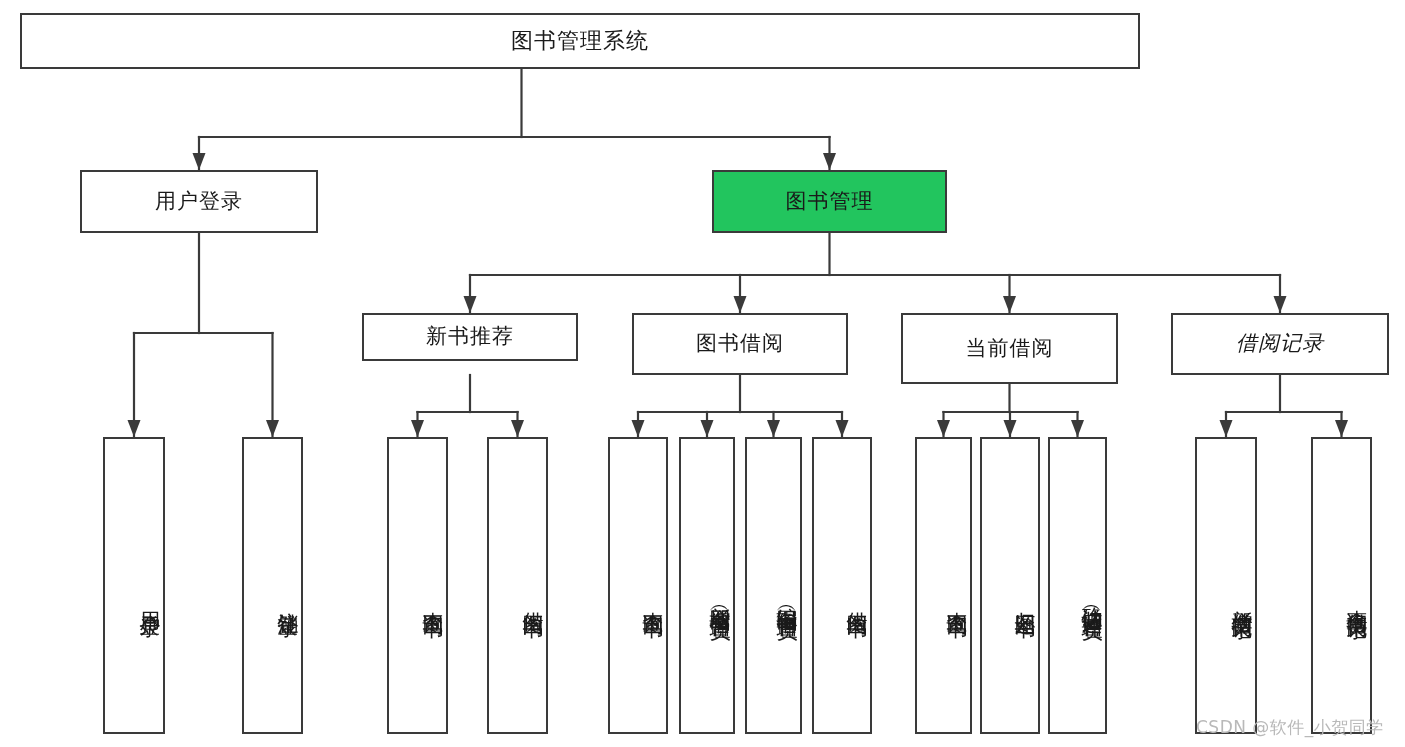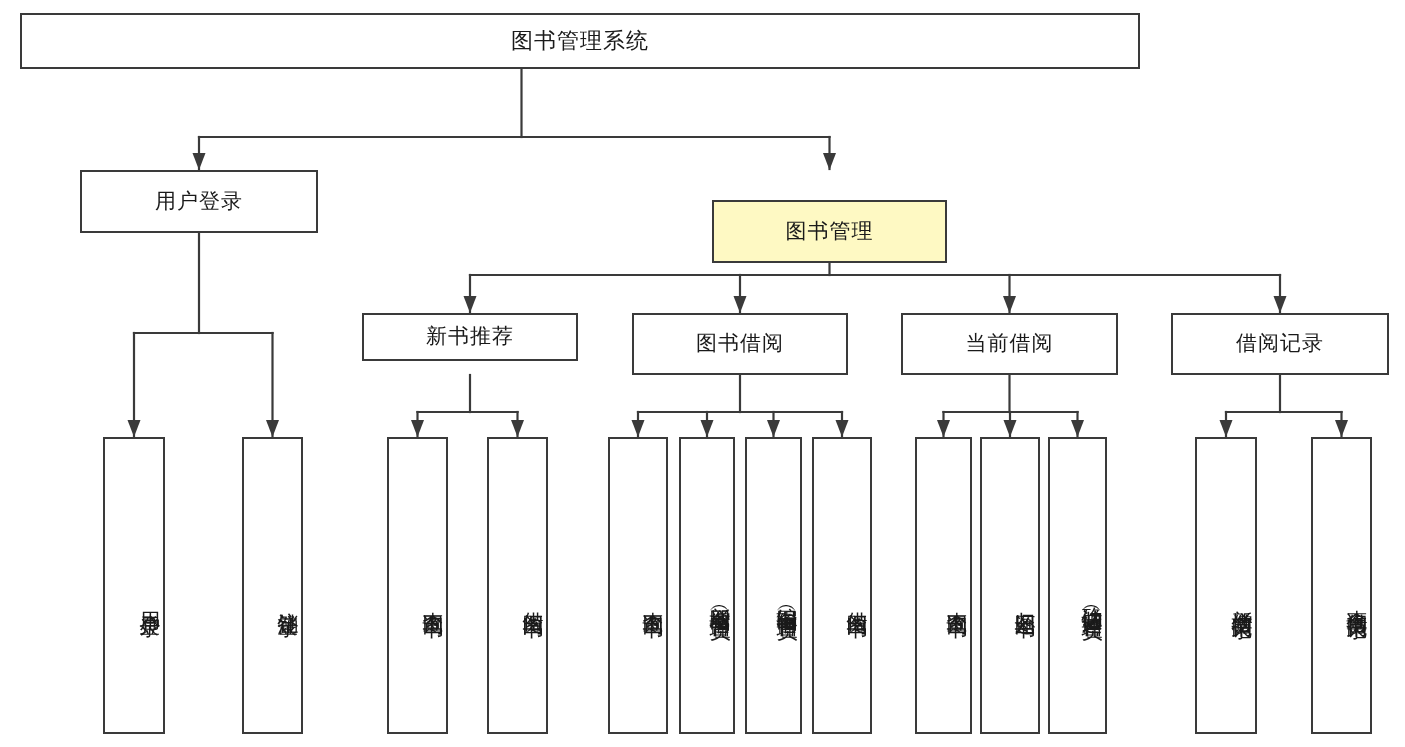--- a/index.html
+++ b/index.html
@@ -131,7 +131,7 @@
       <div class="node horiz level2" style="left: 80px; top: 170px; width: 238px; height: 63px; border-color: rgb(58, 58, 58); border-width: 2px; background: rgb(255, 255, 255); color: rgb(26, 26, 26);">
         <span>用户登录</span>
       </div>
-      <div class="node horiz level2" style="left: 712px; top: 170px; width: 235px; height: 63px; border-color: rgb(58, 58, 58); border-width: 2px; background: #fef9c3; color: rgb(26, 26, 26); margin-top: 30px;">
+      <div class="node horiz level2" style="left: 712px; top: 170px; width: 235px; height: 63px; border-color: rgb(58, 58, 58); border-width: 2px; background: #22c55e; color: rgb(26, 26, 26);">
         <span>图书管理</span>
       </div>
       <div class="node horiz level3" style="left: 362px; top: 313px; width: 216px; height: 48px; border-color: rgb(58, 58, 58); border-width: 2px; background: rgb(255, 255, 255); color: rgb(26, 26, 26);">

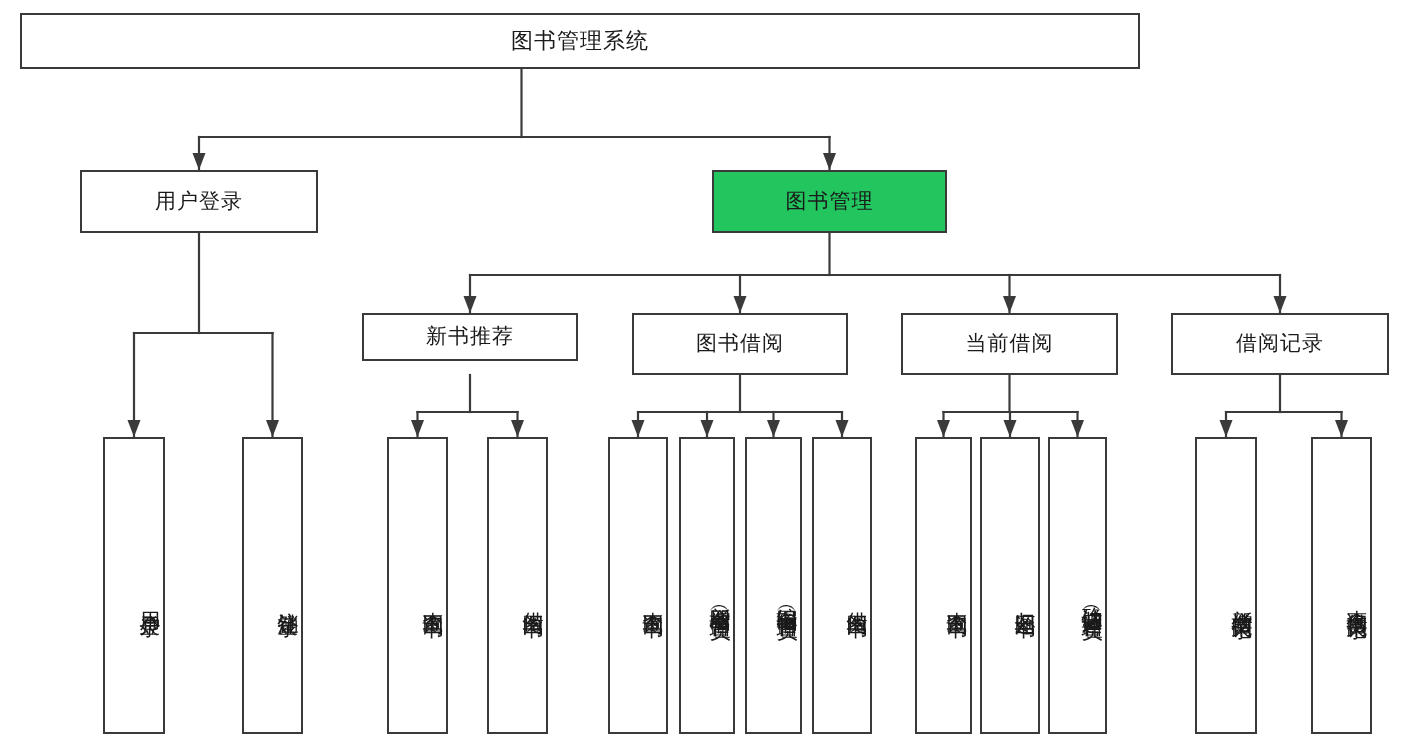--- a/index.html
+++ b/index.html
@@ -140,7 +140,7 @@
       <div class="node horiz level3" style="left: 632px; top: 313px; width: 216px; height: 62px; border-color: rgb(58, 58, 58); border-width: 2px; background: rgb(255, 255, 255); color: rgb(26, 26, 26);">
         <span>图书借阅</span>
       </div>
-      <div class="node horiz level3" style="left: 901px; top: 313px; width: 217px; height: 62px; border-color: rgb(58, 58, 58); border-width: 2px; background: rgb(255, 255, 255); color: rgb(26, 26, 26);">
+      <div class="node horiz level3" style="left: 901px; top: 313px; width: 217px; height: 71px; border-color: rgb(58, 58, 58); border-width: 2px; background: rgb(255, 255, 255); color: rgb(26, 26, 26);">
         <span>当前借阅</span>
       </div>
       <div class="node horiz level3" style="left: 1171px; top: 313px; width: 218px; height: 62px; border-color: rgb(58, 58, 58); border-width: 2px; background: rgb(255, 255, 255); color: rgb(26, 26, 26);">

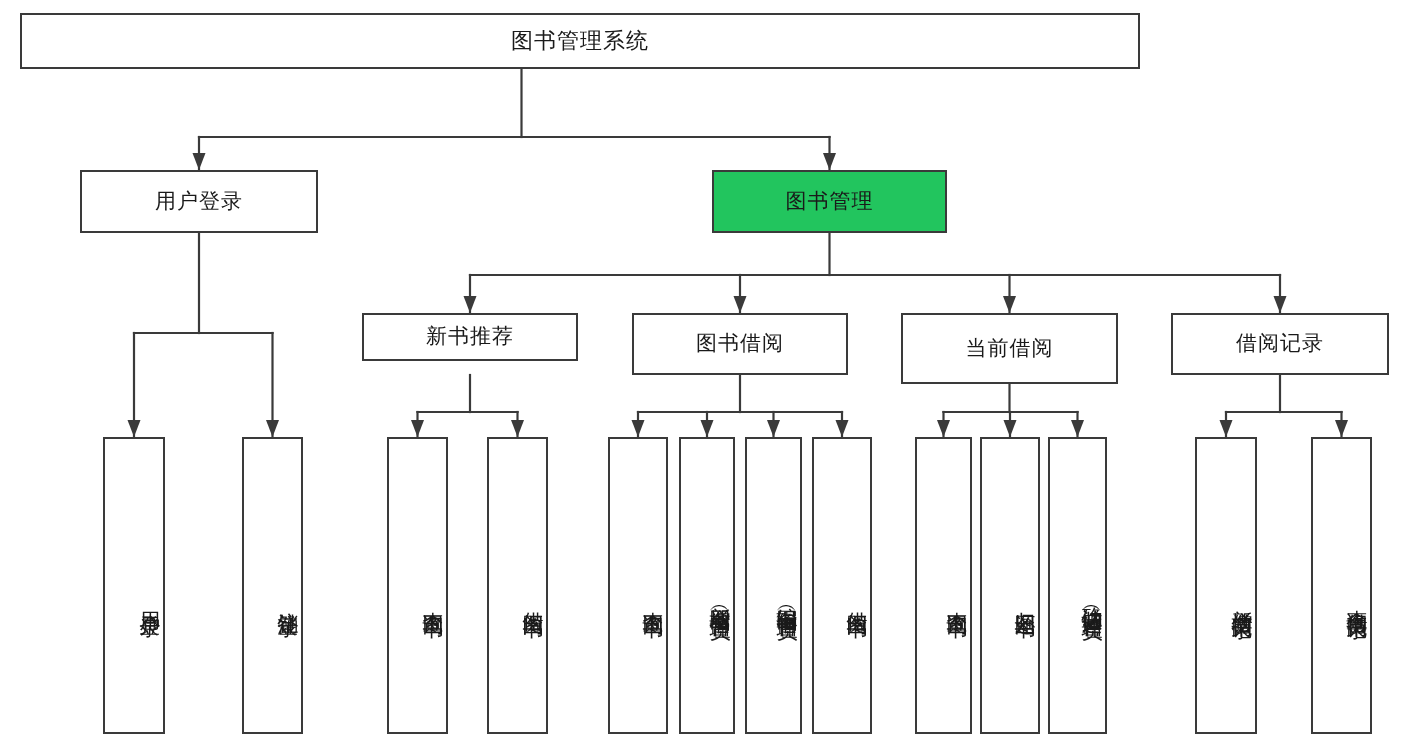--- a/index.html
+++ b/index.html
@@ -143,7 +143,7 @@
       <div class="node horiz level3" style="left: 901px; top: 313px; width: 217px; height: 71px; border-color: rgb(58, 58, 58); border-width: 2px; background: rgb(255, 255, 255); color: rgb(26, 26, 26);">
         <span>当前借阅</span>
       </div>
-      <div class="node horiz level3" style="left: 1171px; top: 313px; width: 218px; height: 62px; border-color: rgb(58, 58, 58); border-width: 2px; background: rgb(255, 255, 255); color: rgb(26, 26, 26);">
+      <div class="node horiz level3" style="left: 1171px; top: 313px; width: 218px; height: 62px; border-color: rgb(58, 58, 58); border-width: 2px; background: rgb(255, 255, 255); color: rgb(26, 26, 26); font-style: italic;">
         <span>借阅记录</span>
       </div>
       <div class="node vert leaf" style="left: 103px; top: 437px; width: 62px; height: 297px; border-color: rgb(58, 58, 58); border-width: 2px; background: rgb(255, 255, 255); color: rgb(26, 26, 26);">

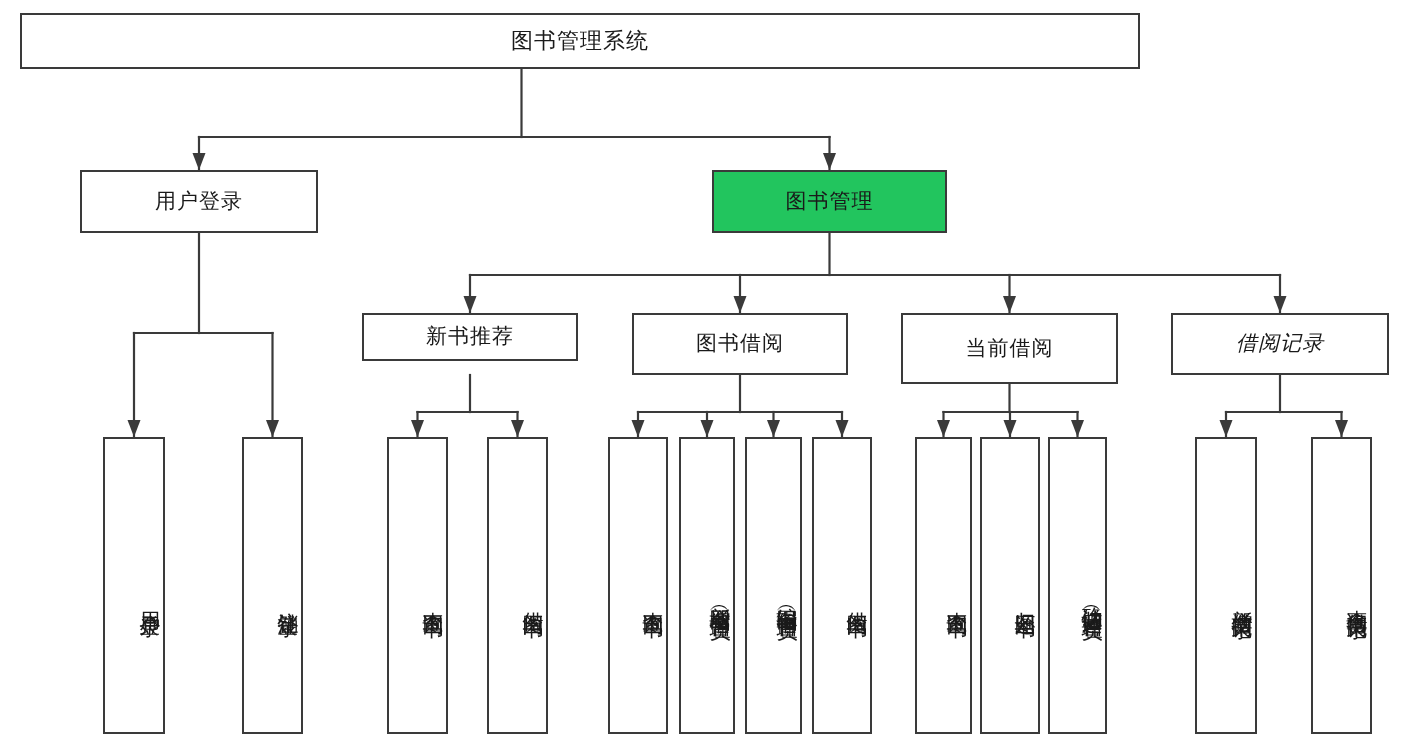--- a/index.html
+++ b/index.html
@@ -186,6 +186,7 @@
         <span class="vlabel">查询借阅记录</span>
       </div>
     </div>
+  <div class="watermark" style="left: 1196px; top: 716px; color: rgb(185, 185, 185);">CSDN @软件_小贺同学</div>
 </div>
 
 </body></html>

